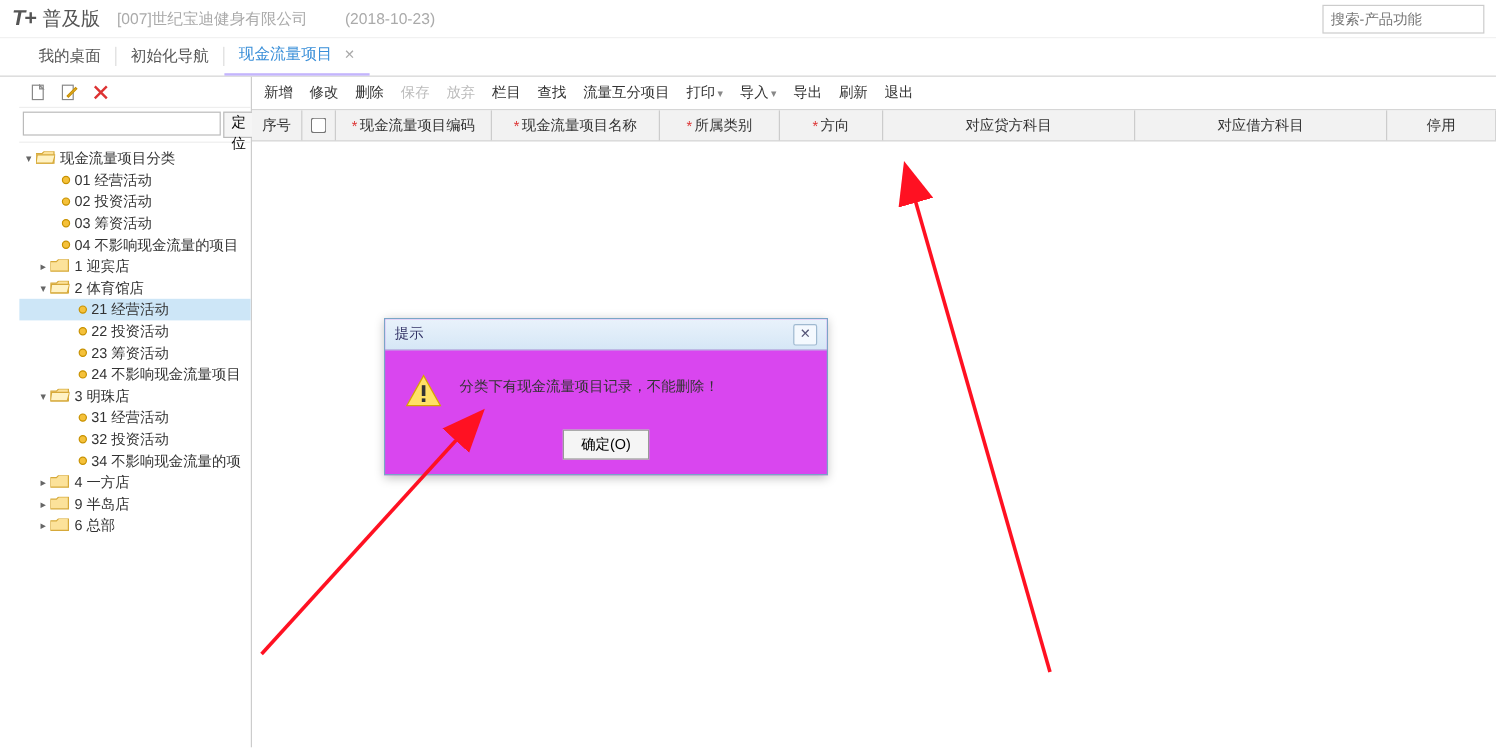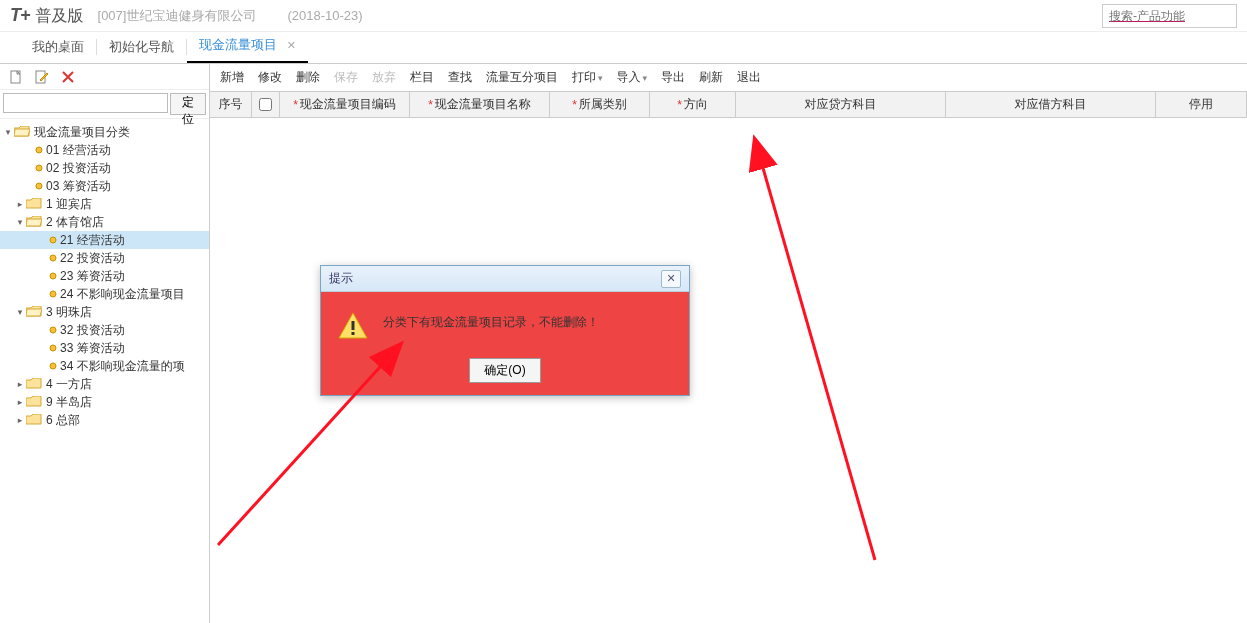--- a/index.html
+++ b/index.html
@@ -61,9 +61,8 @@
       border: 1px solid #ccc;
       padding: 0 6px;
       font-size: 12px;
-      color: #be185d;
+      color: #1d4ed8;
       outline: none;
-      text-decoration: underline;
     }
     
     .tabs-row {

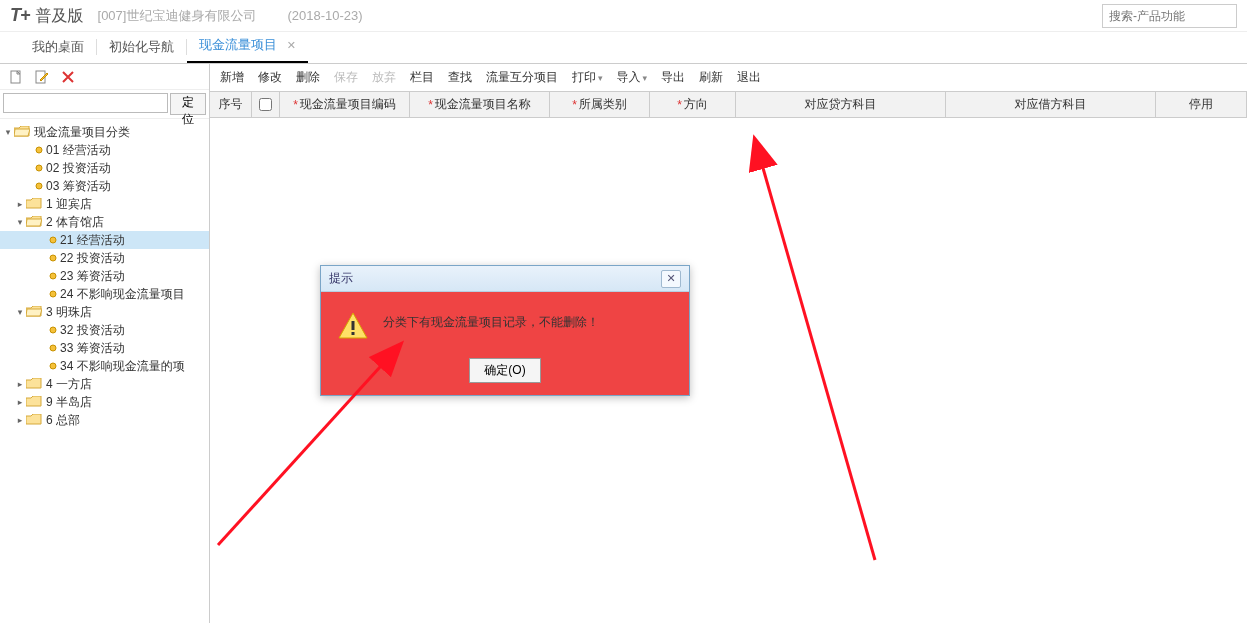--- a/index.html
+++ b/index.html
@@ -88,7 +88,7 @@
     }
     .tab.active {
       color: #3a8fd8;
-      border-bottom: 2px solid #000000;
+      border-bottom: 2px solid #c4b5fd;
     }
     .tab-close {
       margin-left: 6px;

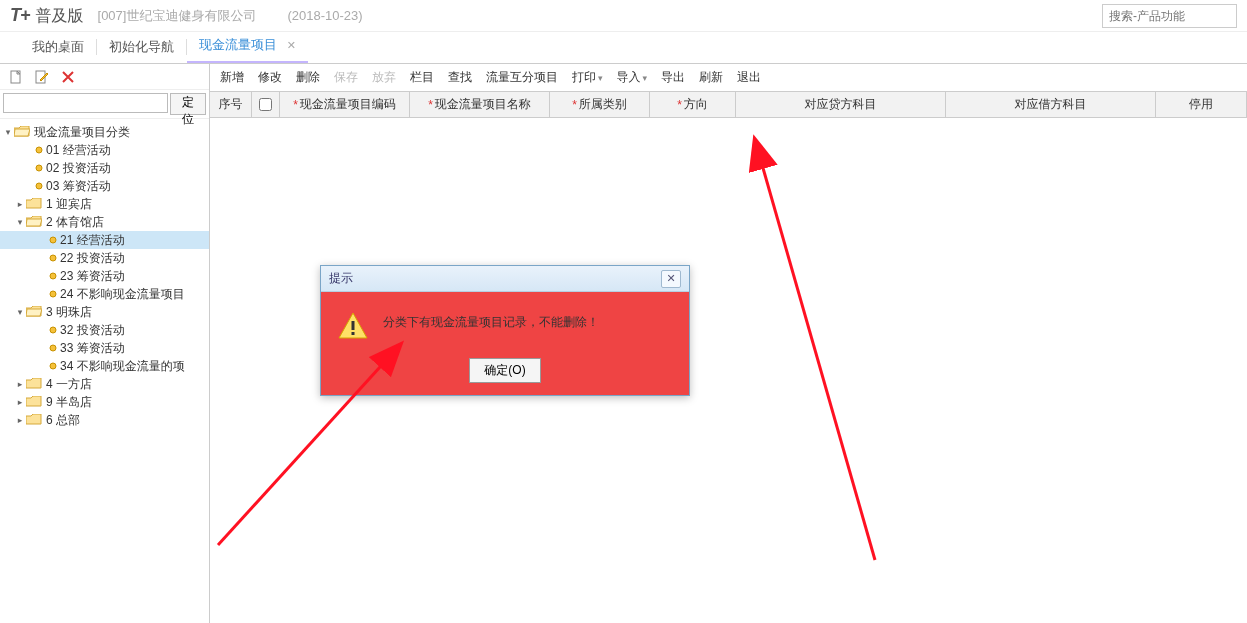--- a/index.html
+++ b/index.html
@@ -108,6 +108,7 @@
       display: flex;
       flex-direction: column;
       background: #fff;
+      padding-left: 16px;
     }
     .sidebar-toolbar {
       height: 26px;

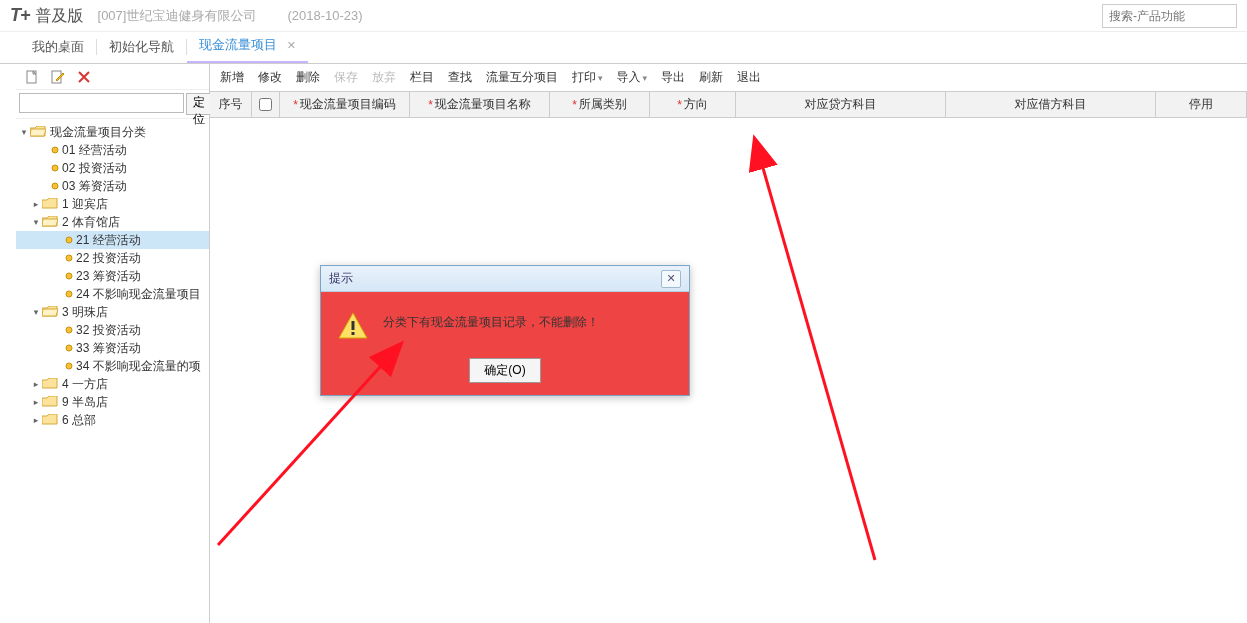--- a/index.html
+++ b/index.html
@@ -375,6 +375,15 @@
           </span>
           <span class="node-label">03 筹资活动</span>
         </div>
+      <div class="tree-node">
+          <span class="indent" style="width:34px"></span>
+          <span class="bullet">
+            <svg width="8" height="8">
+              <circle cx="4" cy="4" r="3" fill="#f5c13a" stroke="#c79100"></circle>
+            </svg>
+          </span>
+          <span class="node-label">04 不影响现金流量的项目</span>
+        </div>
 
       <div class="tree-node">
           <span class="indent" style="width:14px"></span>

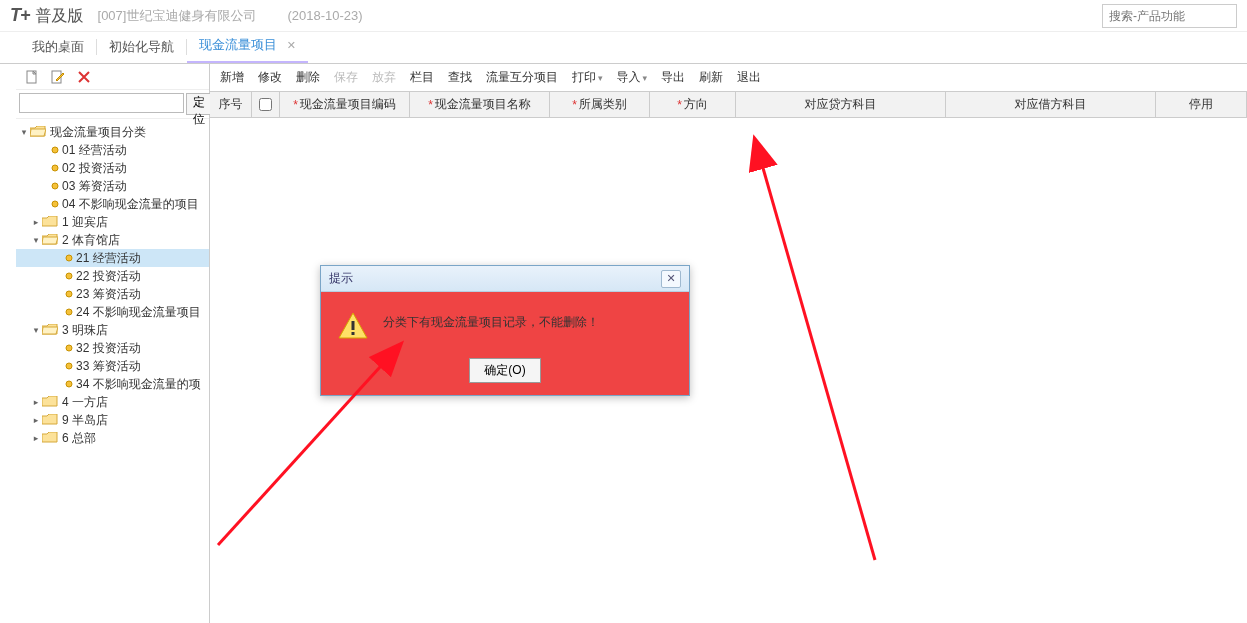--- a/index.html
+++ b/index.html
@@ -225,7 +225,7 @@
       top:265px;
       width:370px;
       border:1px solid #7aa5c7;
-      background:#ef4444;
+      background:#d946ef;
       box-shadow:0 2px 8px rgba(0,0,0,0.25);
       z-index:100;
     }

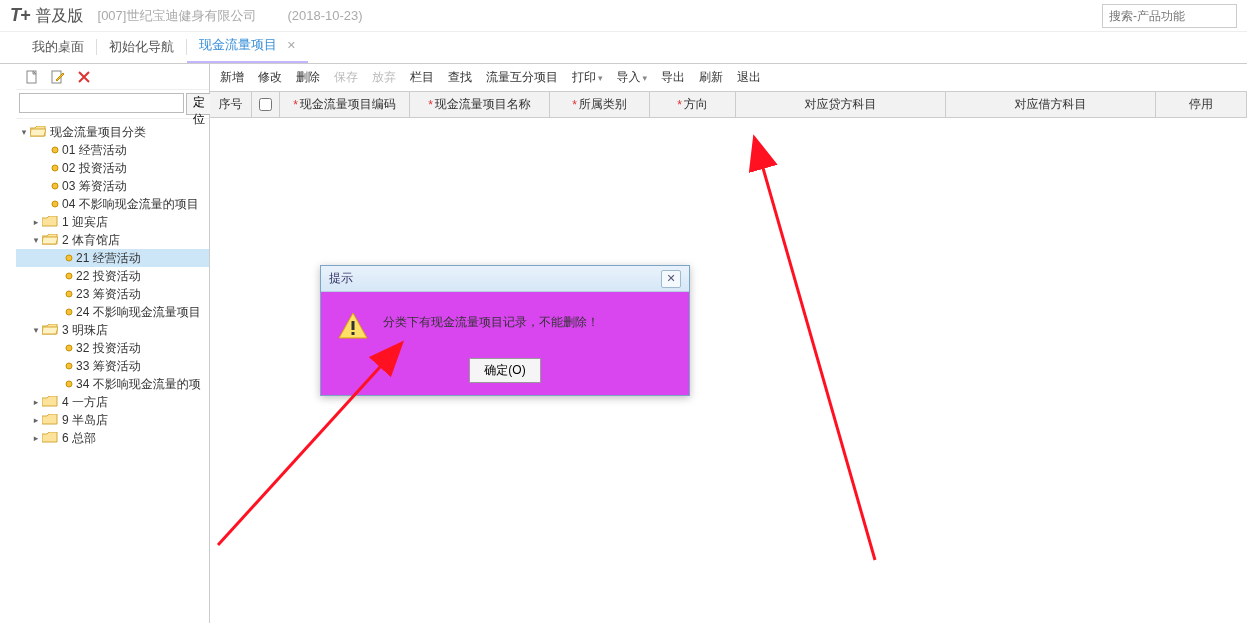--- a/index.html
+++ b/index.html
@@ -462,6 +462,15 @@
               <circle cx="4" cy="4" r="3" fill="#f5c13a" stroke="#c79100"></circle>
             </svg>
           </span>
+          <span class="node-label">31 经营活动</span>
+        </div>
+      <div class="tree-node">
+          <span class="indent" style="width:48px"></span>
+          <span class="bullet">
+            <svg width="8" height="8">
+              <circle cx="4" cy="4" r="3" fill="#f5c13a" stroke="#c79100"></circle>
+            </svg>
+          </span>
           <span class="node-label">32 投资活动</span>
         </div>
       <div class="tree-node">

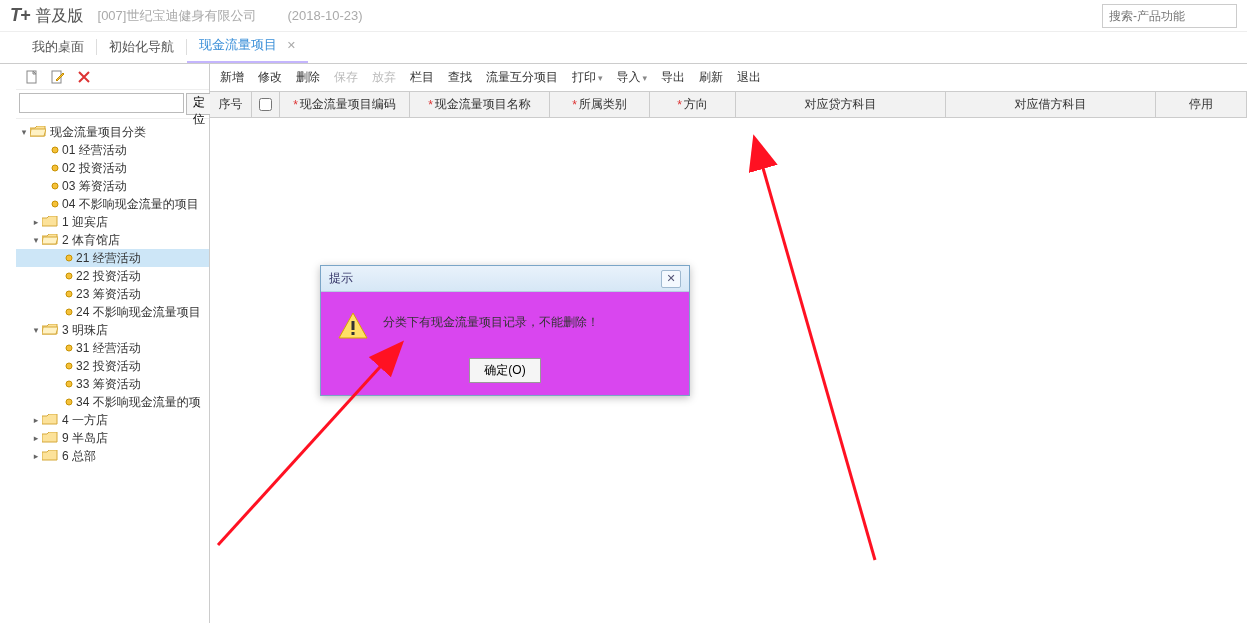--- a/index.html
+++ b/index.html
@@ -480,15 +480,6 @@
               <circle cx="4" cy="4" r="3" fill="#f5c13a" stroke="#c79100"></circle>
             </svg>
           </span>
-          <span class="node-label">33 筹资活动</span>
-        </div>
-      <div class="tree-node">
-          <span class="indent" style="width:48px"></span>
-          <span class="bullet">
-            <svg width="8" height="8">
-              <circle cx="4" cy="4" r="3" fill="#f5c13a" stroke="#c79100"></circle>
-            </svg>
-          </span>
           <span class="node-label">34 不影响现金流量的项</span>
         </div>
 

